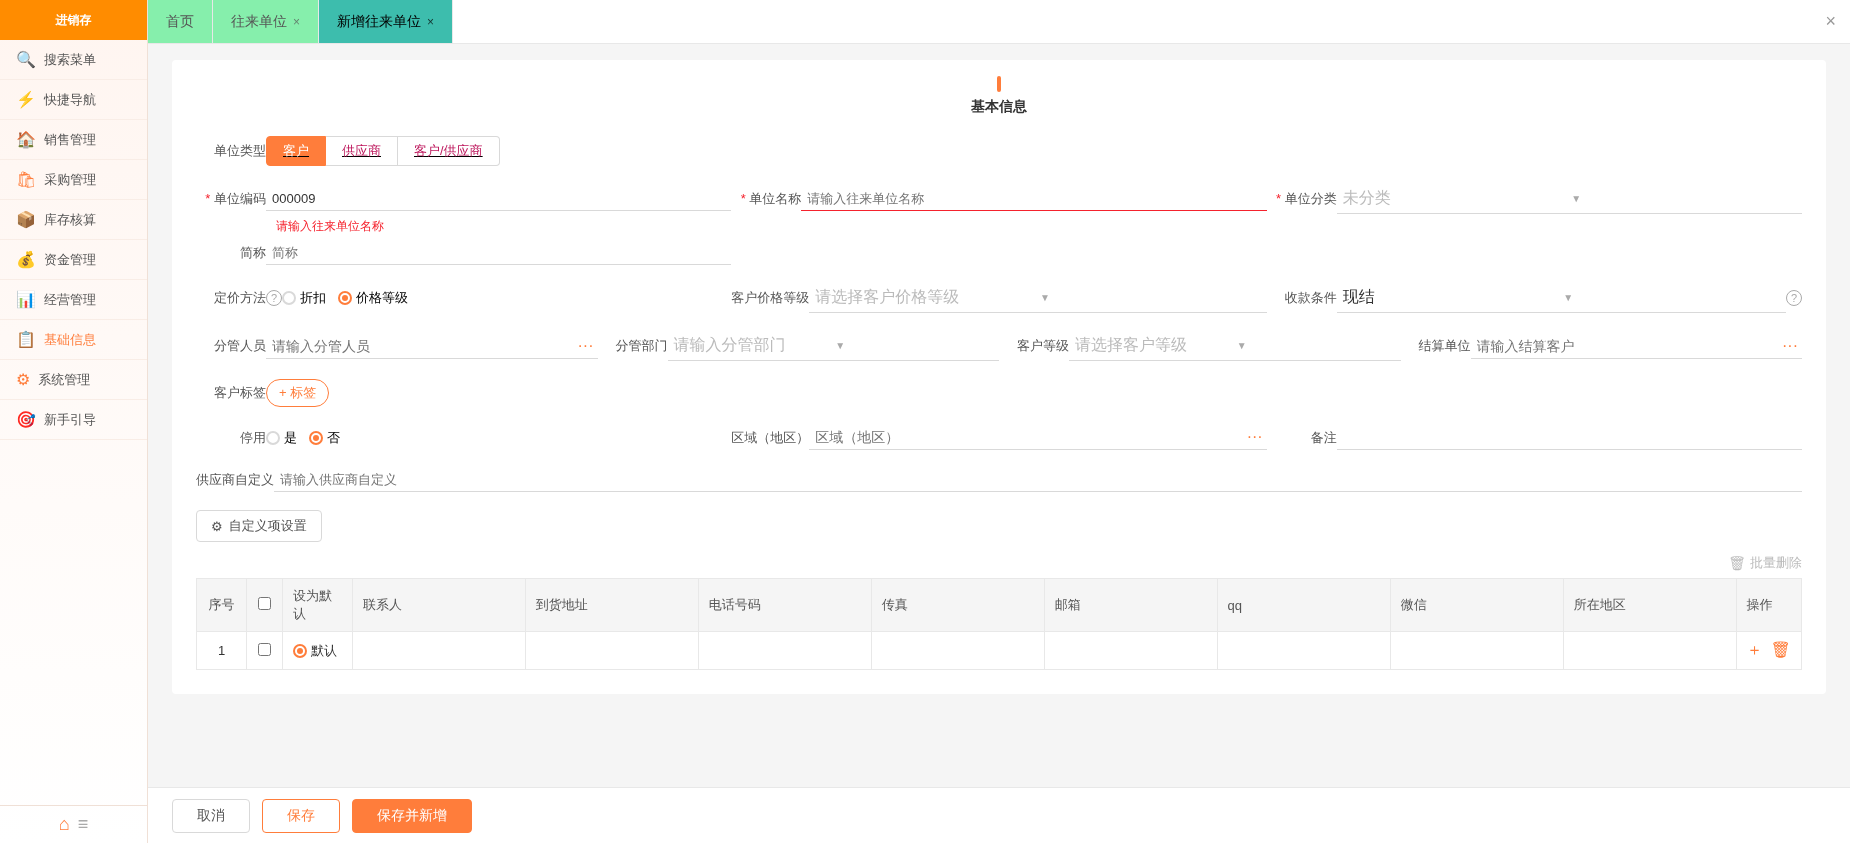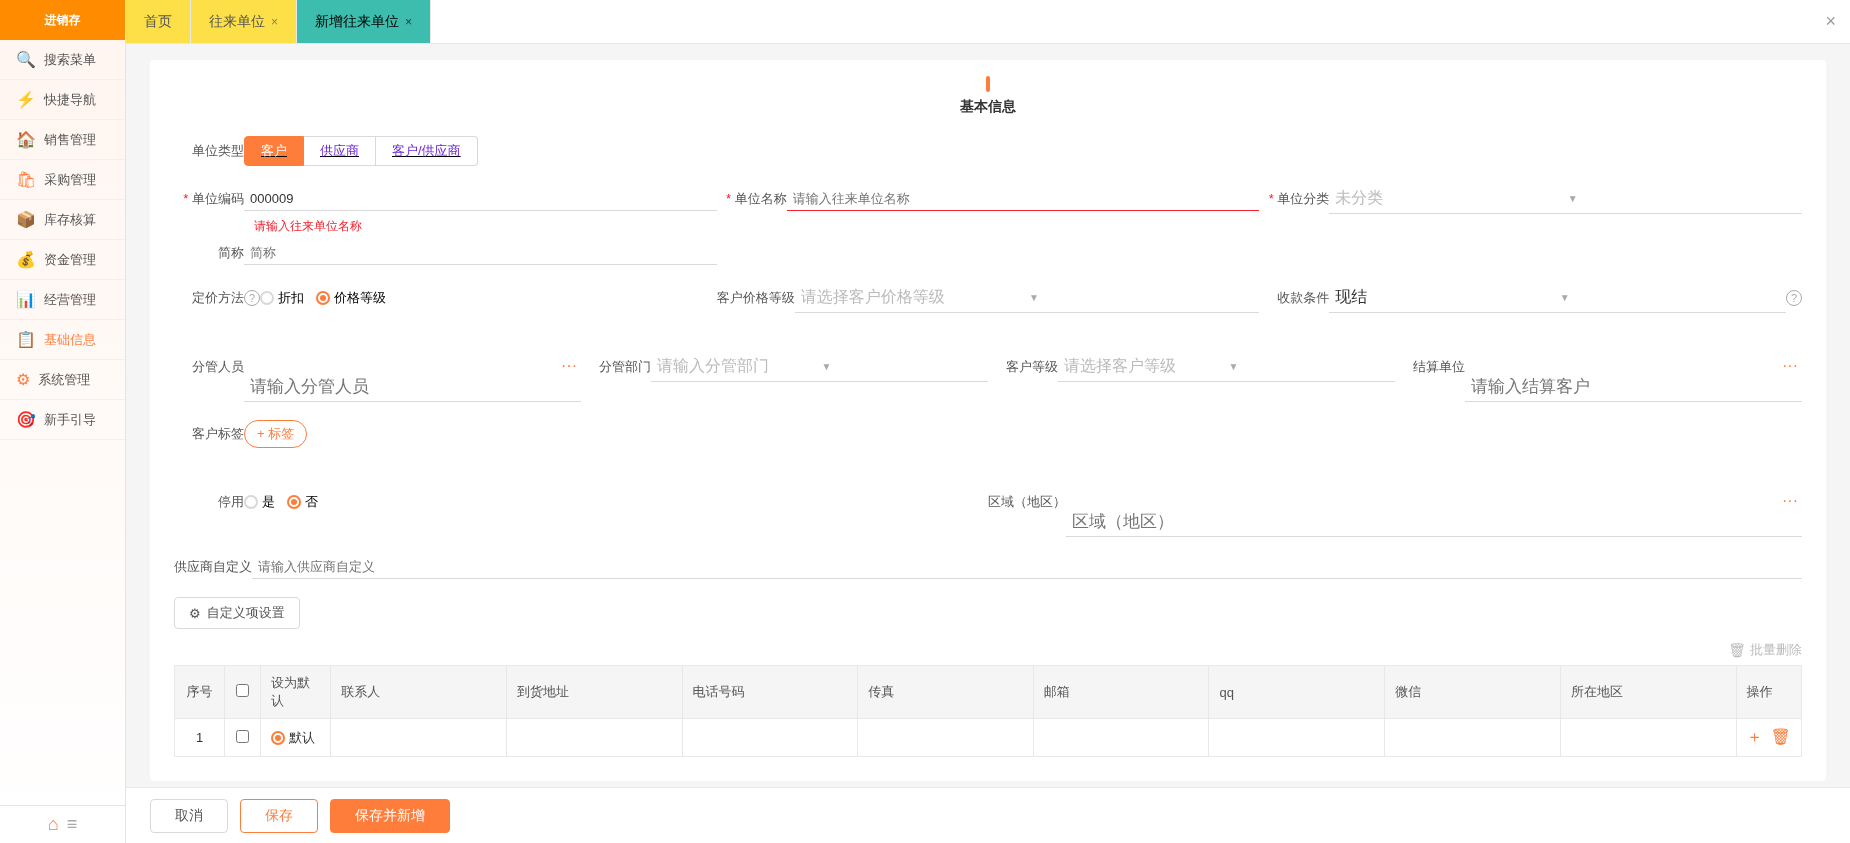--- a/index.html
+++ b/index.html
@@ -7,7 +7,7 @@
 
     
     .sidebar {
-      width: 126px;
+      width: 148px;
       background: linear-gradient(180deg, #fff5f0 0%, #fff 100%);
       border-right: 1px solid #f0e0d6;
       display: flex;

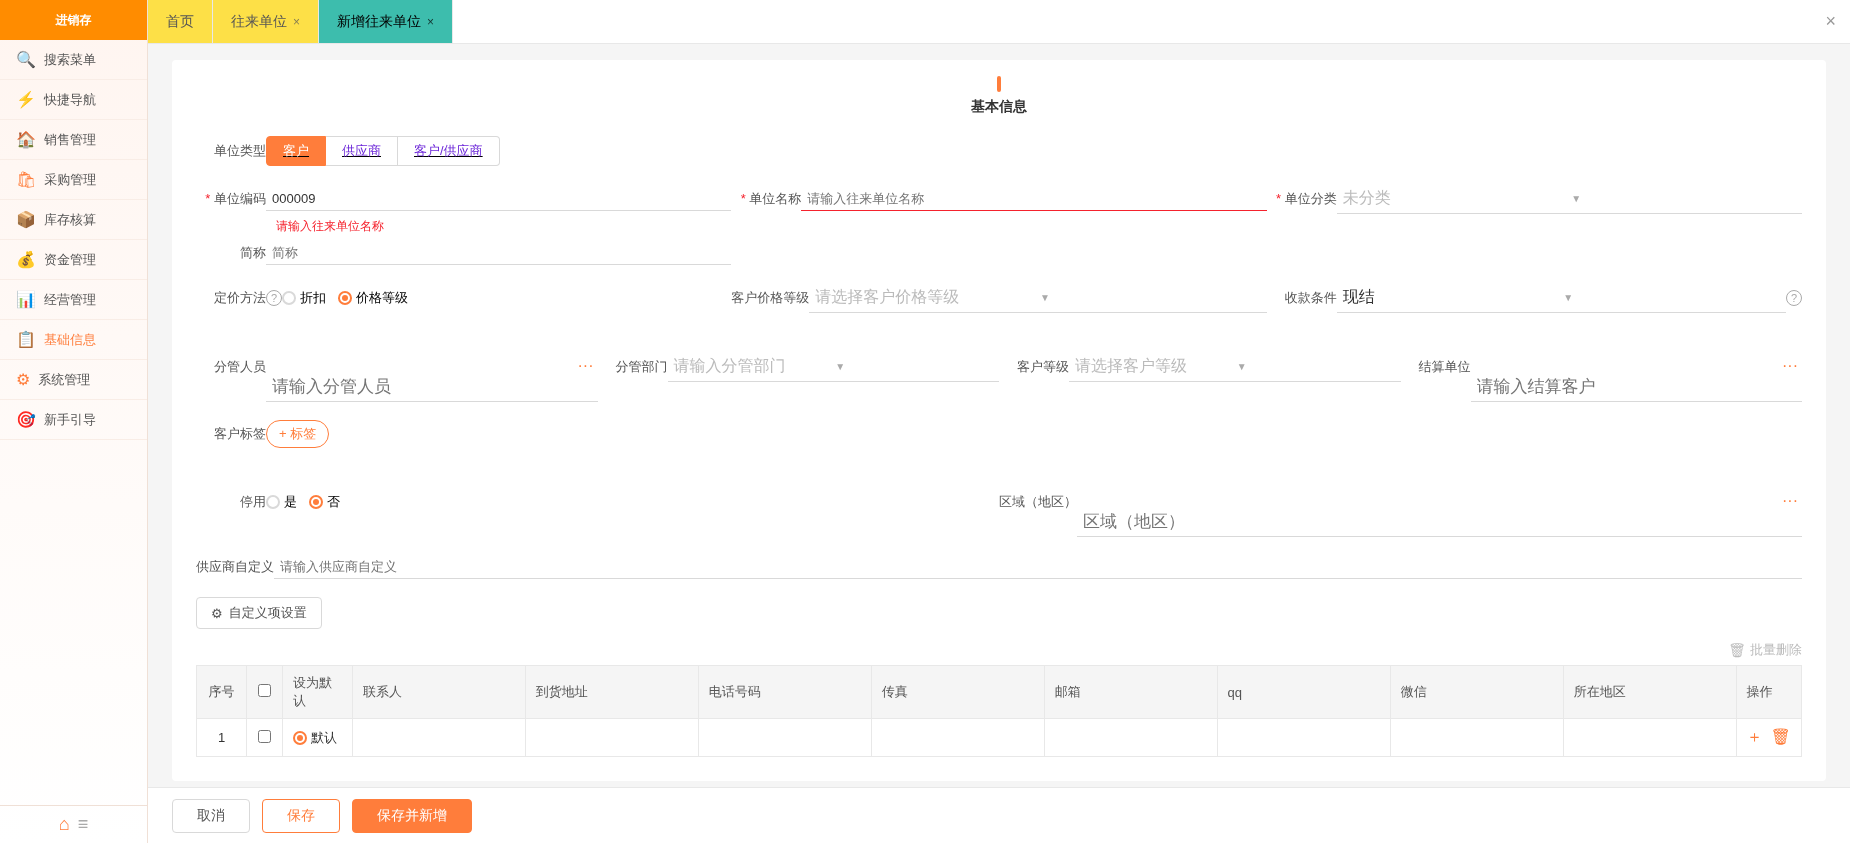--- a/index.html
+++ b/index.html
@@ -73,7 +73,7 @@
       font-size: 14px;
       border-right: 1px solid #e8e8e8;
       gap: 6px;
-      background: #fde047;
+      background: #86efac;
     }
     .tab.active {
       background: #3dbdad;

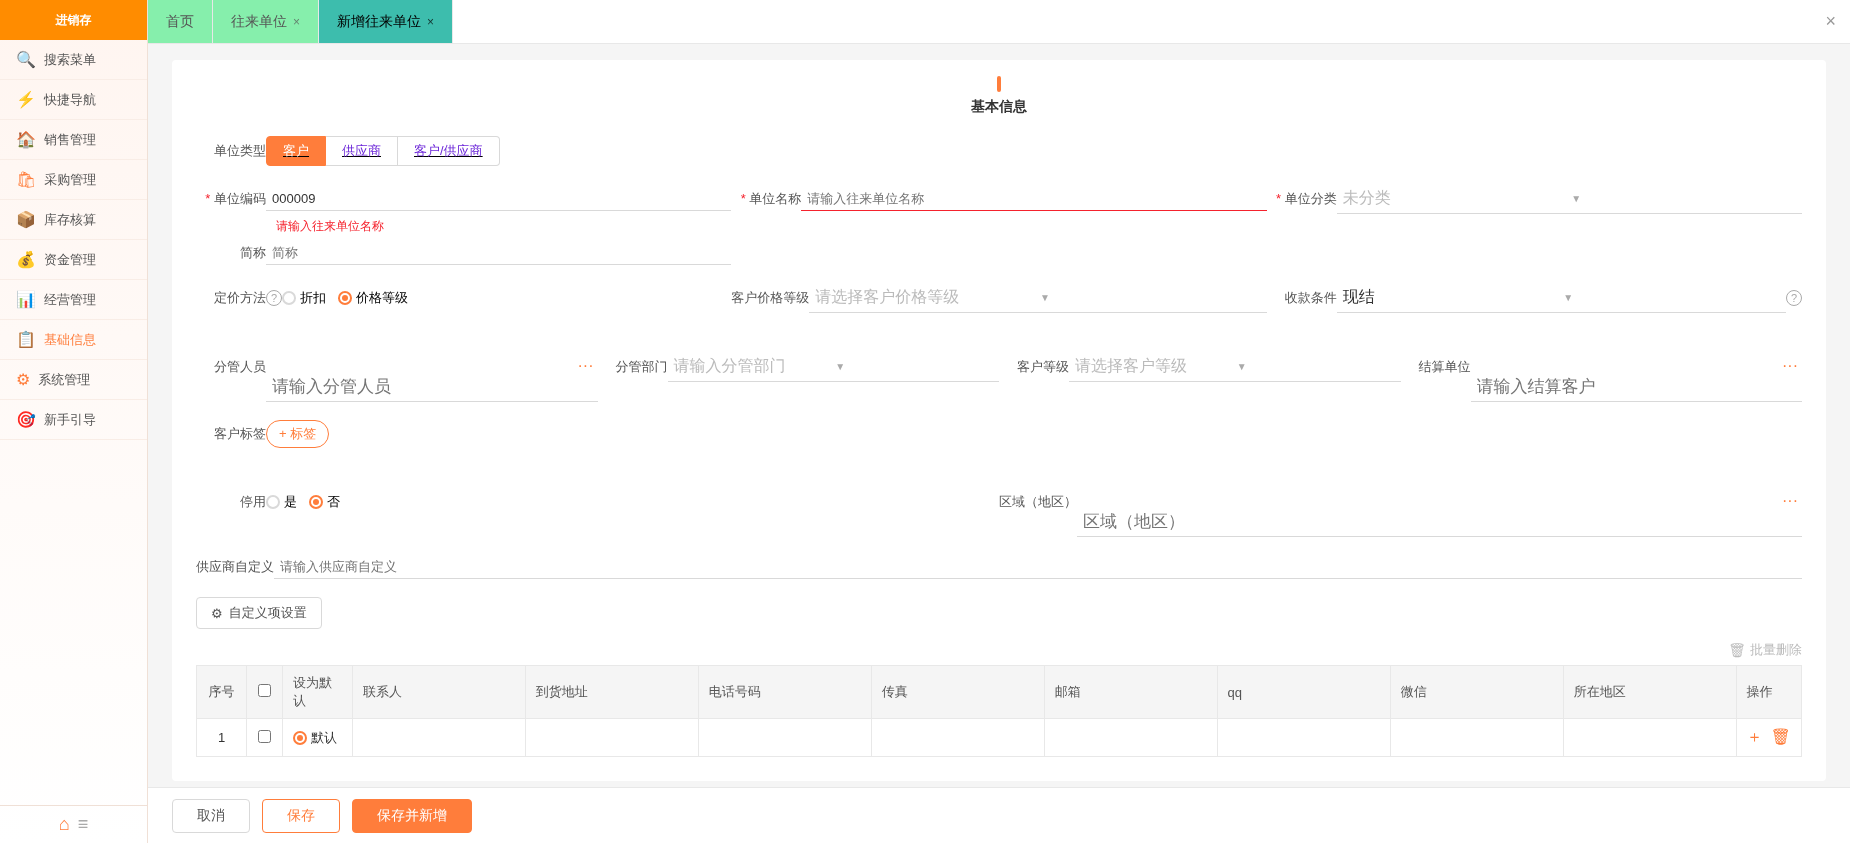--- a/index.html
+++ b/index.html
@@ -199,7 +199,7 @@
       background: white;
       cursor: pointer;
       font-size: 13px;
-      color: #6d28d9;
+      color: #be185d;
     }
     .type-btn:first-child { border-radius: 4px 0 0 4px; }
     .type-btn:last-child { border-radius: 0 4px 4px 0; }

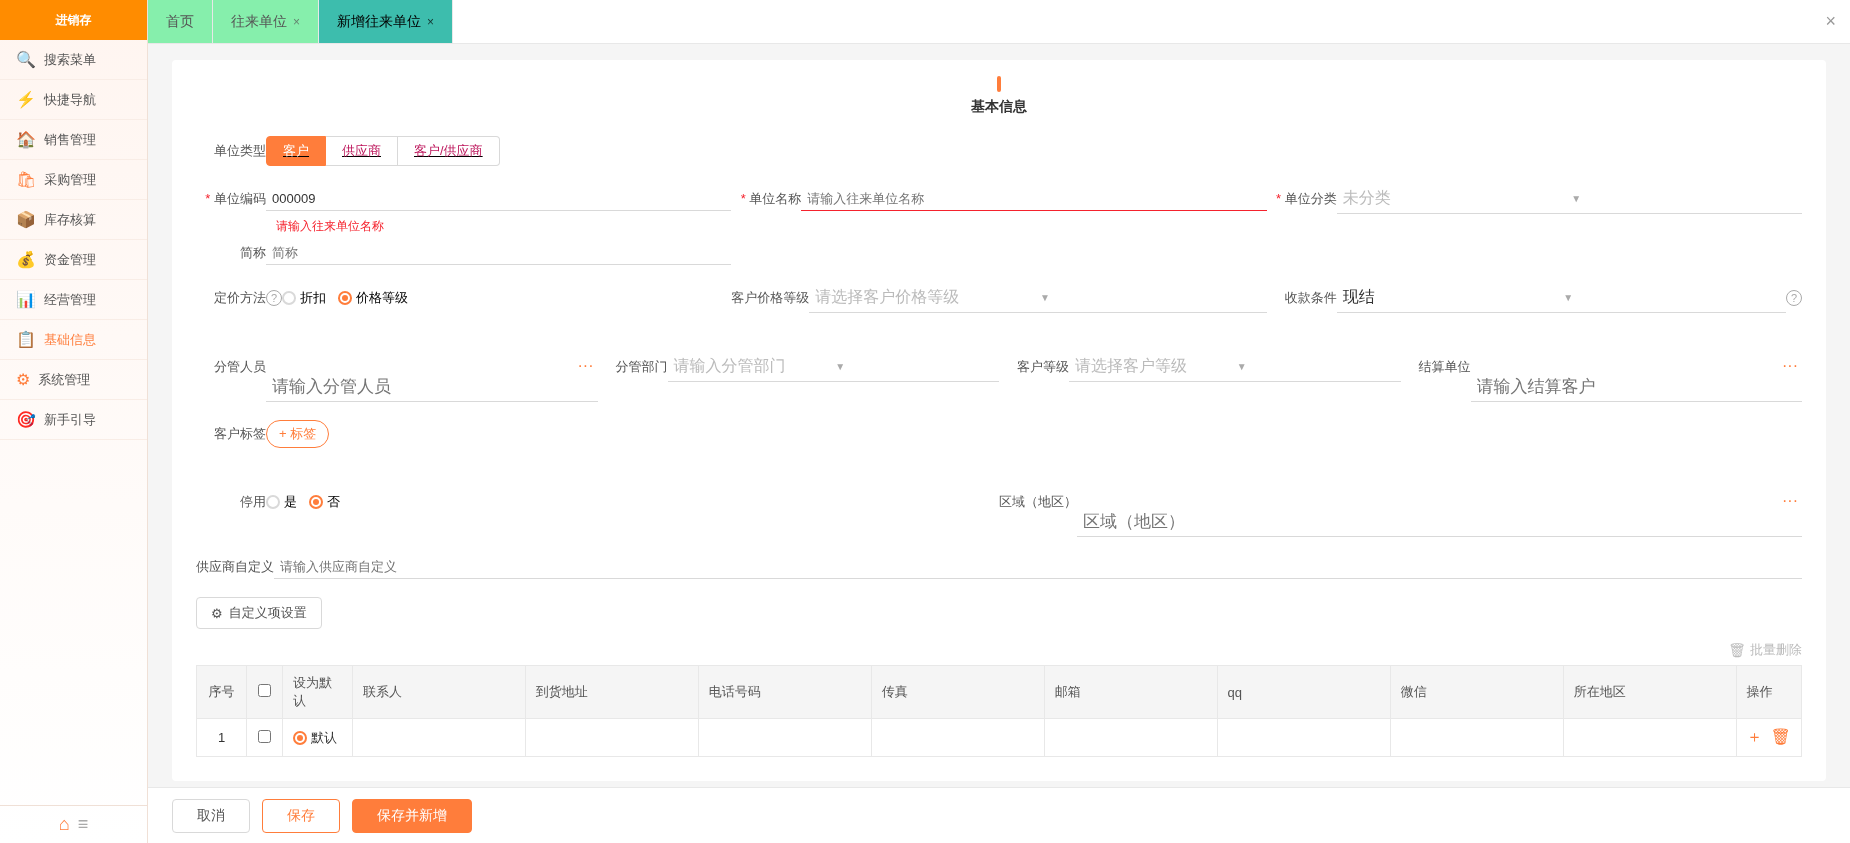--- a/index.html
+++ b/index.html
@@ -250,11 +250,10 @@
       flex: 1;
       border: none;
       padding: 4px 6px;
-      font-size: 17px;
+      font-size: 14px;
       outline: none;
       color: #bbb;
       background: transparent;
-      margin-top: 42px;
     }
     .ellipsis-btn {
       color: #ff7d3b;

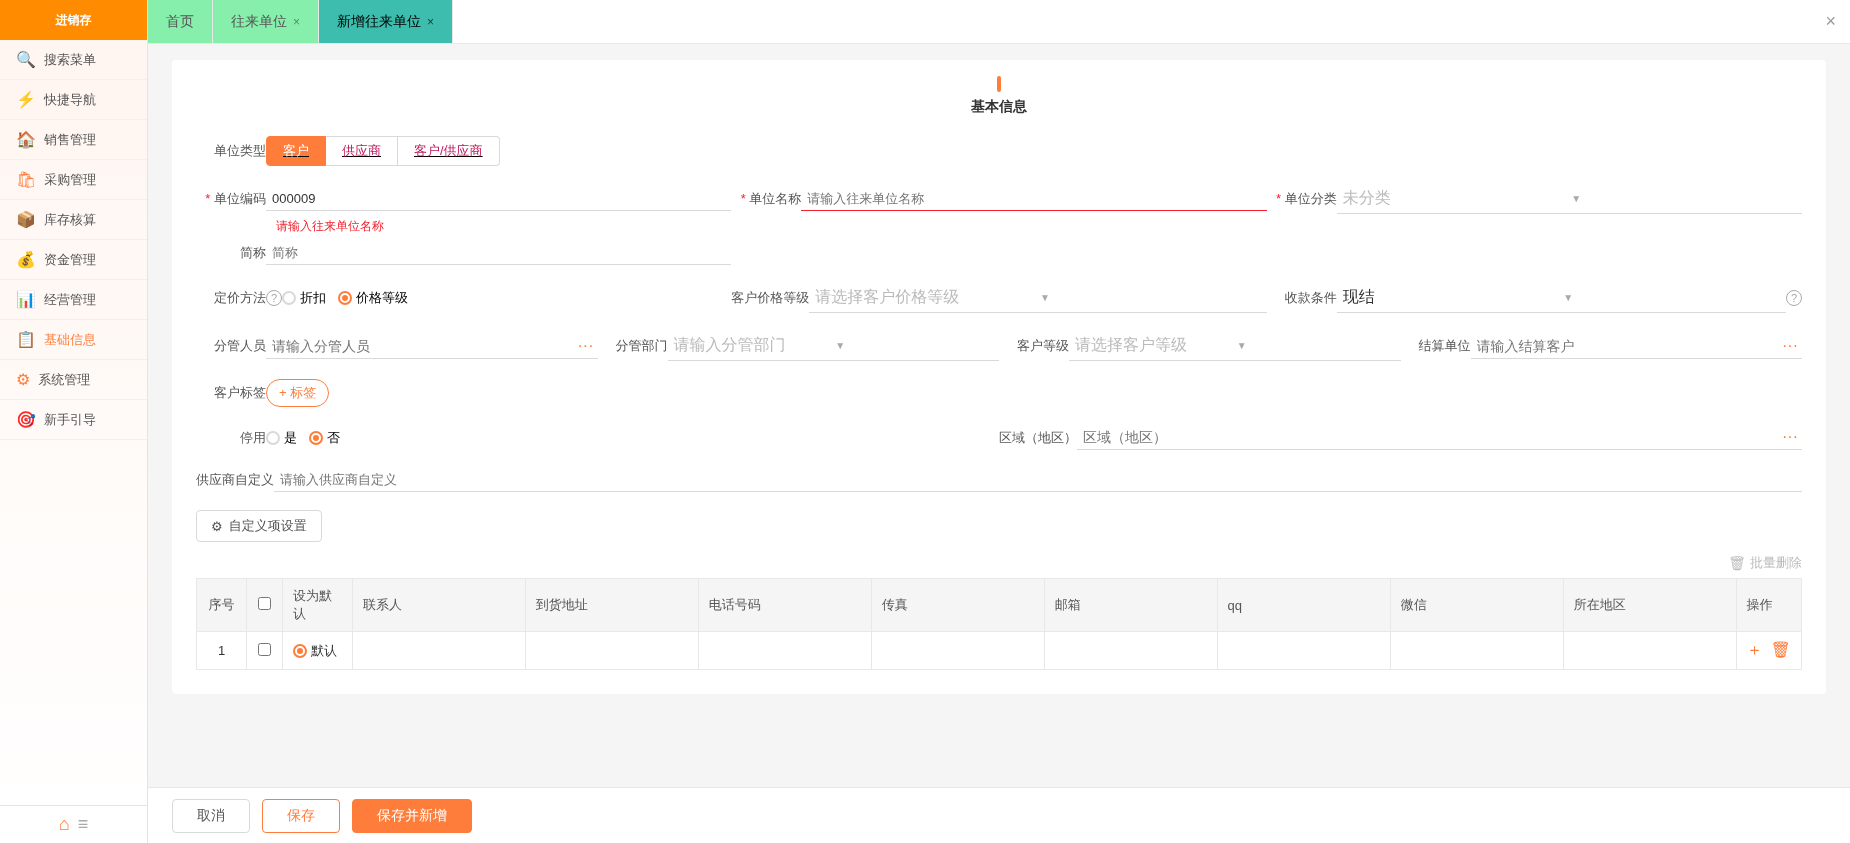--- a/index.html
+++ b/index.html
@@ -556,6 +556,10 @@
             <input type="text" placeholder="区域（地区）" style="">
             <span class="ellipsis-btn">···</span>
           </div>
+        </div>
+        <div class="form-field">
+          <label>备注</label>
+          <input class="form-input" type="text" style="">
         </div>
       </div>
 

